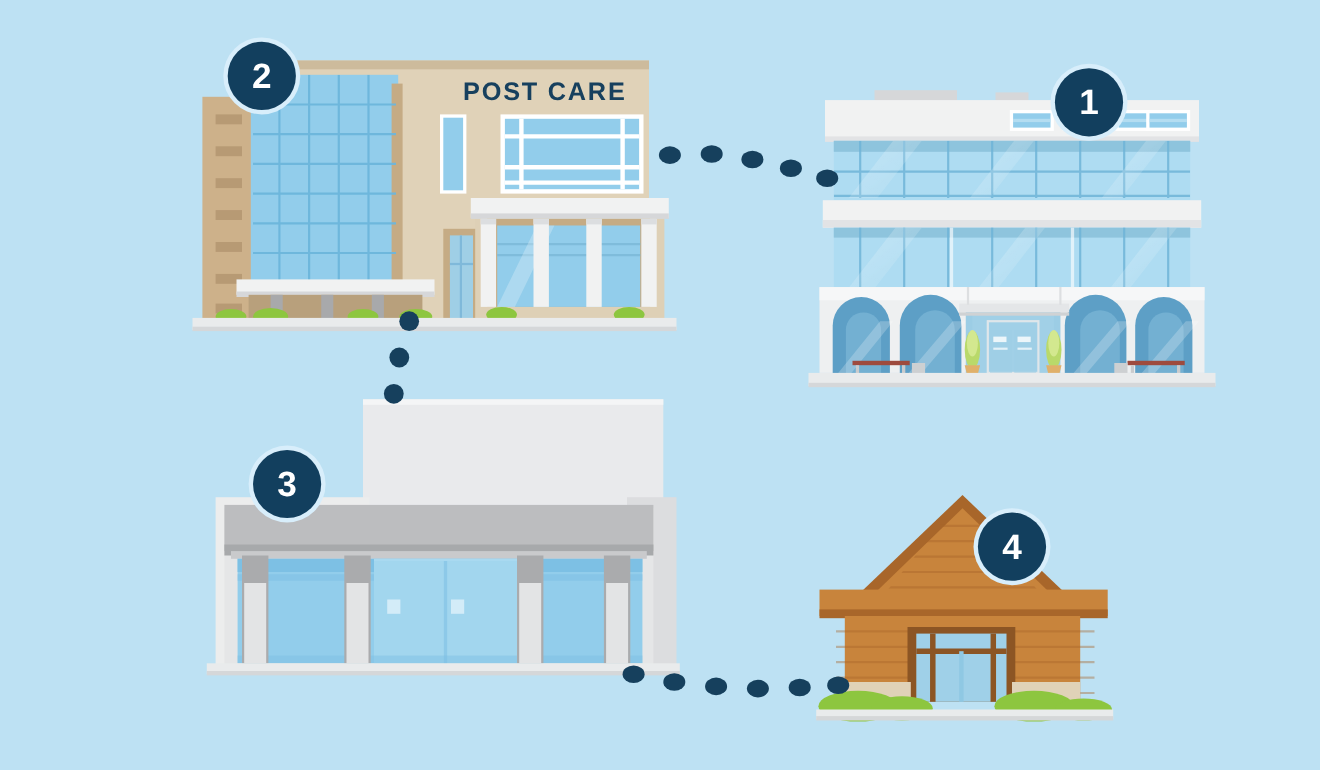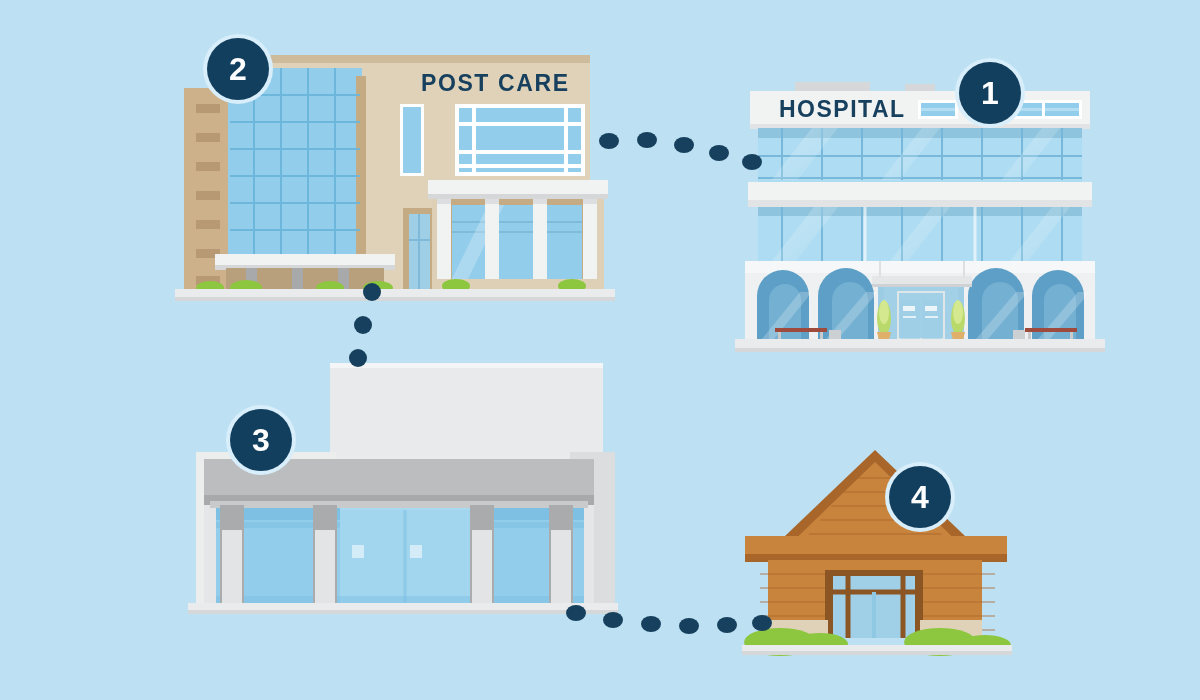--- a/index.html
+++ b/index.html
@@ -426,7 +426,6 @@
     </g>
   </svg>
 
-  <div class="bldg-label" id="label-hospital">HOSPITAL</div>
   <div class="bldg-label" id="label-postcare">POST CARE</div>
 
   <div class="badge-wrap" style="left:955px;top:58px;">

